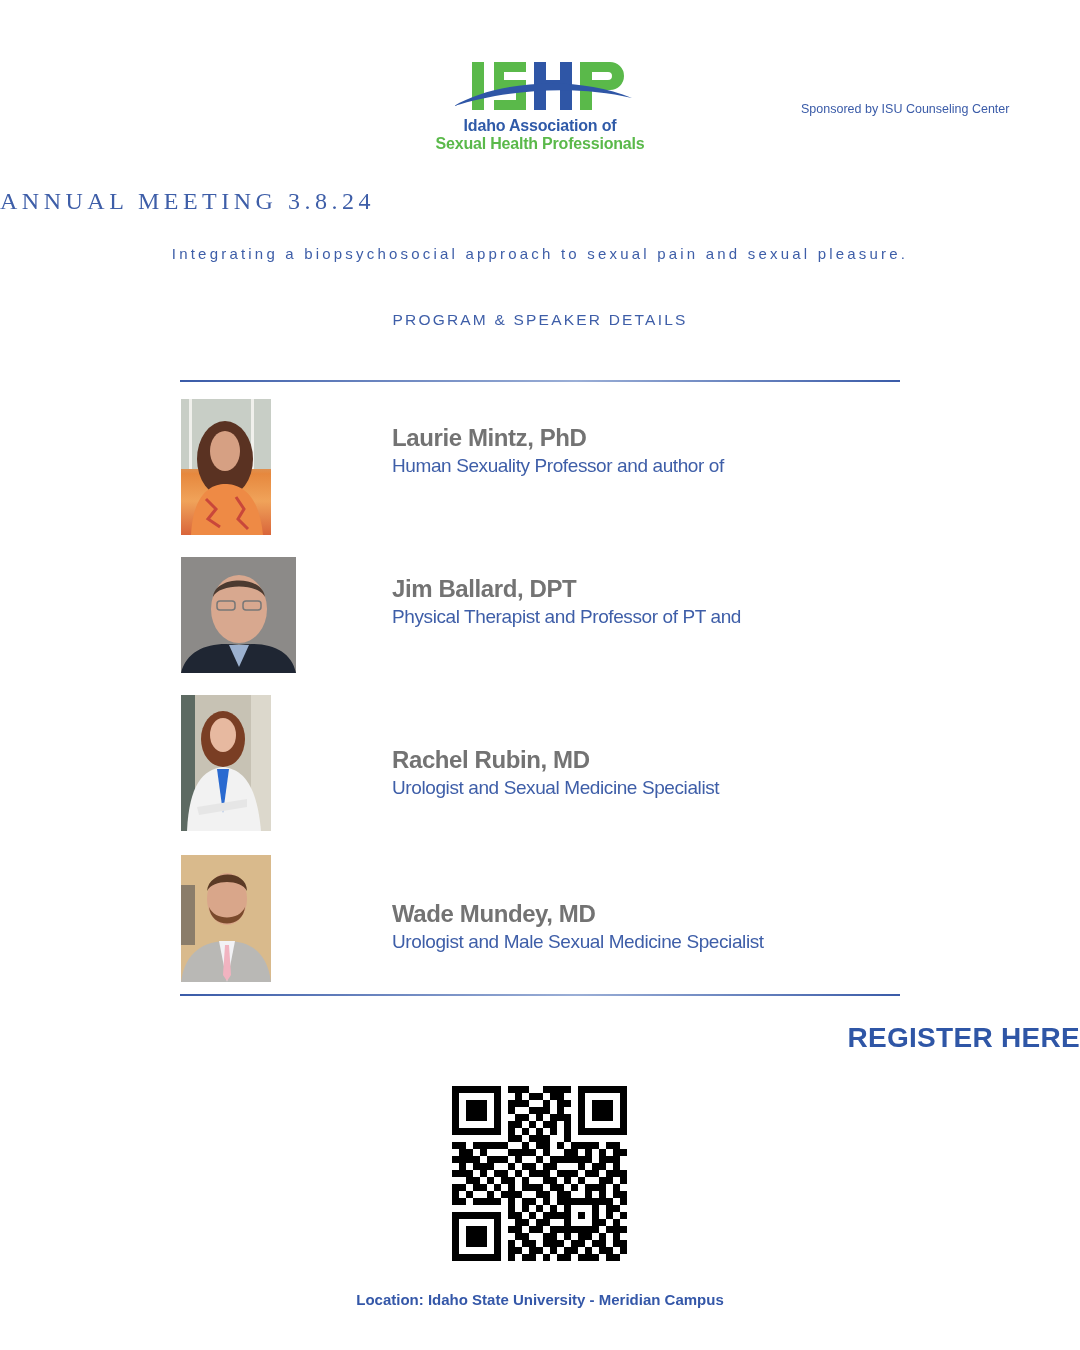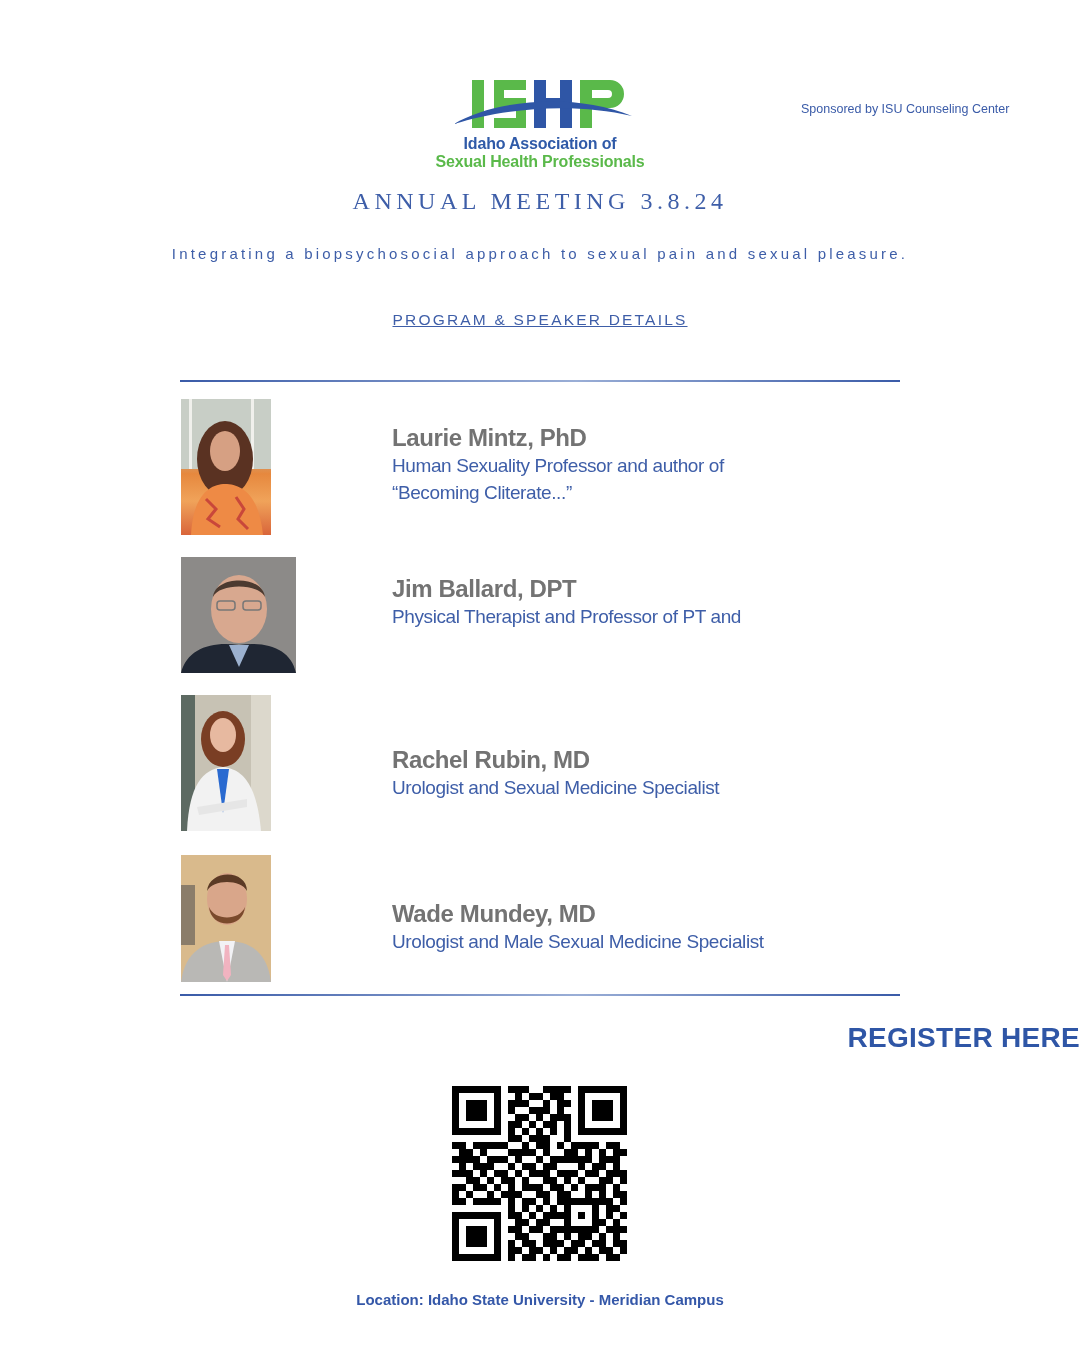--- a/index.html
+++ b/index.html
@@ -5,7 +5,7 @@
   html, body { margin: 0; padding: 0; background: #ffffff; }
   body { width: 1080px; height: 1350px; position: relative; overflow: hidden; font-family: "Liberation Sans", sans-serif; color: #3a5ba8; }
   .abs { position: absolute; }
-  .logo { left: 420px; top: 74px; width: 250px; height: 100px; }
+  .logo { left: 420px; top: 56px; width: 250px; height: 100px; }
   .logo-mark { position: absolute; left: 34px; top: 4px; width: 180px; height: 52px; }
   .logo-line1 { position: absolute; left: 0; width: 240px; top: 61px; text-align: center; font-weight: bold; font-size: 16px; color: #2f5aa8; letter-spacing: -0.2px; }
   .logo-line2 { position: absolute; left: 0; width: 240px; top: 79px; text-align: center; font-weight: bold; font-size: 16px; color: #5ab94a; letter-spacing: -0.2px; }

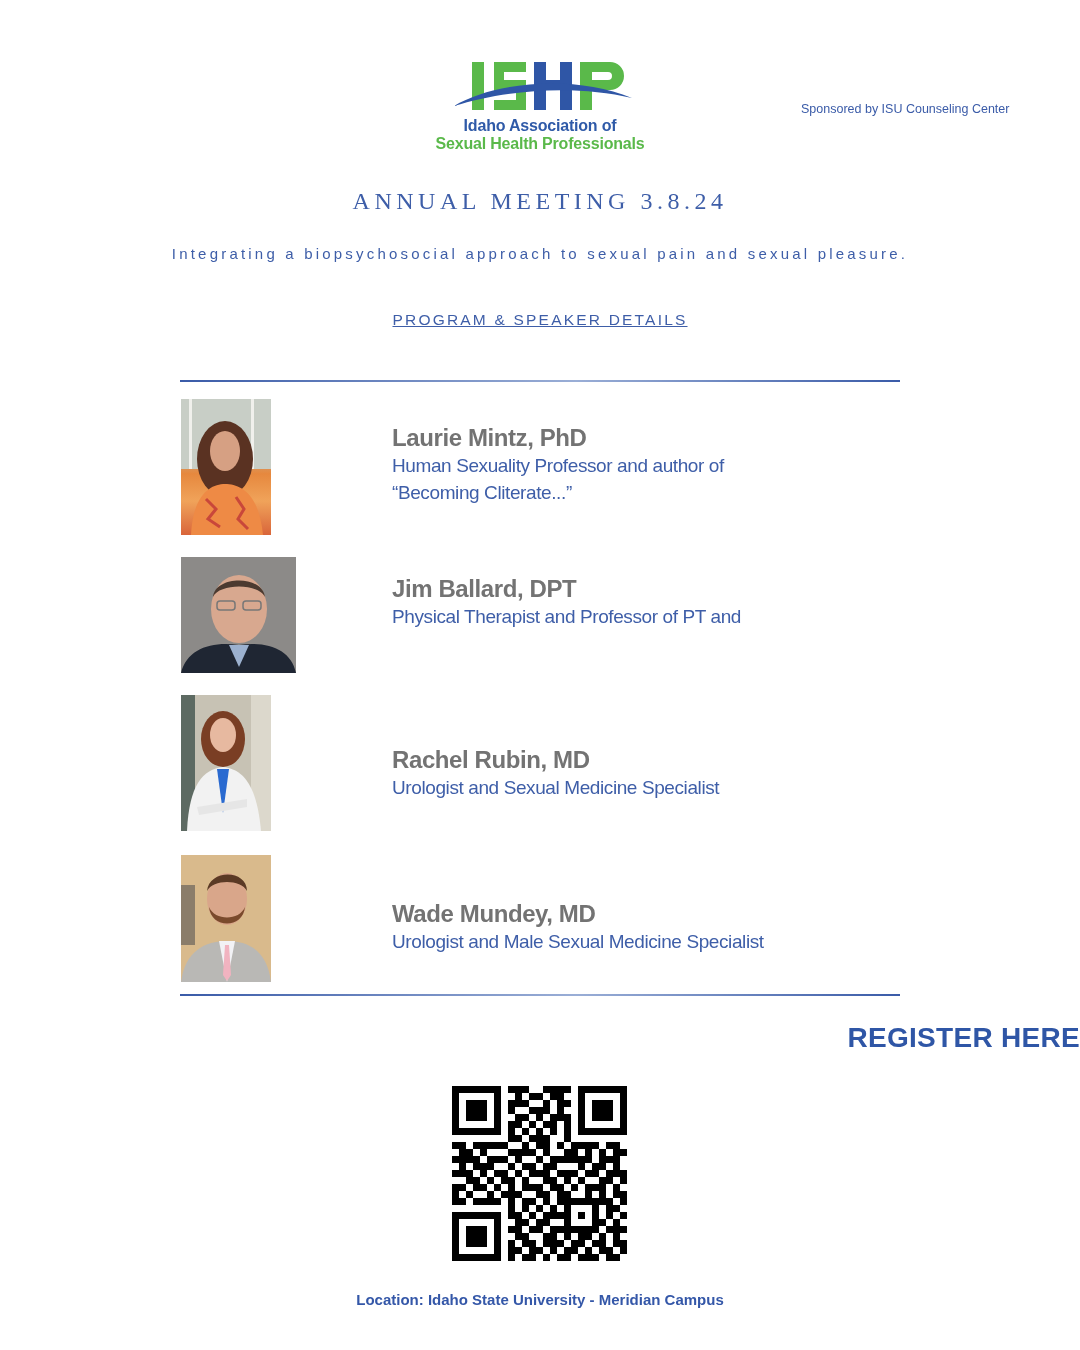--- a/index.html
+++ b/index.html
@@ -10,7 +10,7 @@
   .logo-line1 { position: absolute; left: 0; width: 240px; top: 61px; text-align: center; font-weight: bold; font-size: 16px; color: #2f5aa8; letter-spacing: -0.2px; }
   .logo-line2 { position: absolute; left: 0; width: 240px; top: 79px; text-align: center; font-weight: bold; font-size: 16px; color: #5ab94a; letter-spacing: -0.2px; }
   .sponsor { left: 801px; top: 102px; font-size: 12.5px; color: #3a5ba8; }
-  .title { left: 0; width: 1080px; top: 188px; text-align: center; font-family: "Liberation Serif", serif; font-size: 24px; letter-spacing: 4.5px; color: #3e5ea8; }
+  .title { left: 0; width: 1080px; top: 188px; font-family: "Liberation Serif", serif; font-size: 24px; letter-spacing: 4.5px; color: #3e5ea8; }
   .subtitle { left: 0; width: 1080px; top: 245px; text-align: center; font-size: 15px; letter-spacing: 3.2px; color: #3e5ea8; }
   .section-label { left: 0; width: 1080px; top: 311px; text-align: center; font-size: 15.5px; letter-spacing: 2.2px; color: #3e5ea8; text-decoration: underline; }
   .divider { left: 180px; width: 720px; height: 2px; background: linear-gradient(90deg, #3a5ba8, #9aaed6 55%, #3a5ba8); }

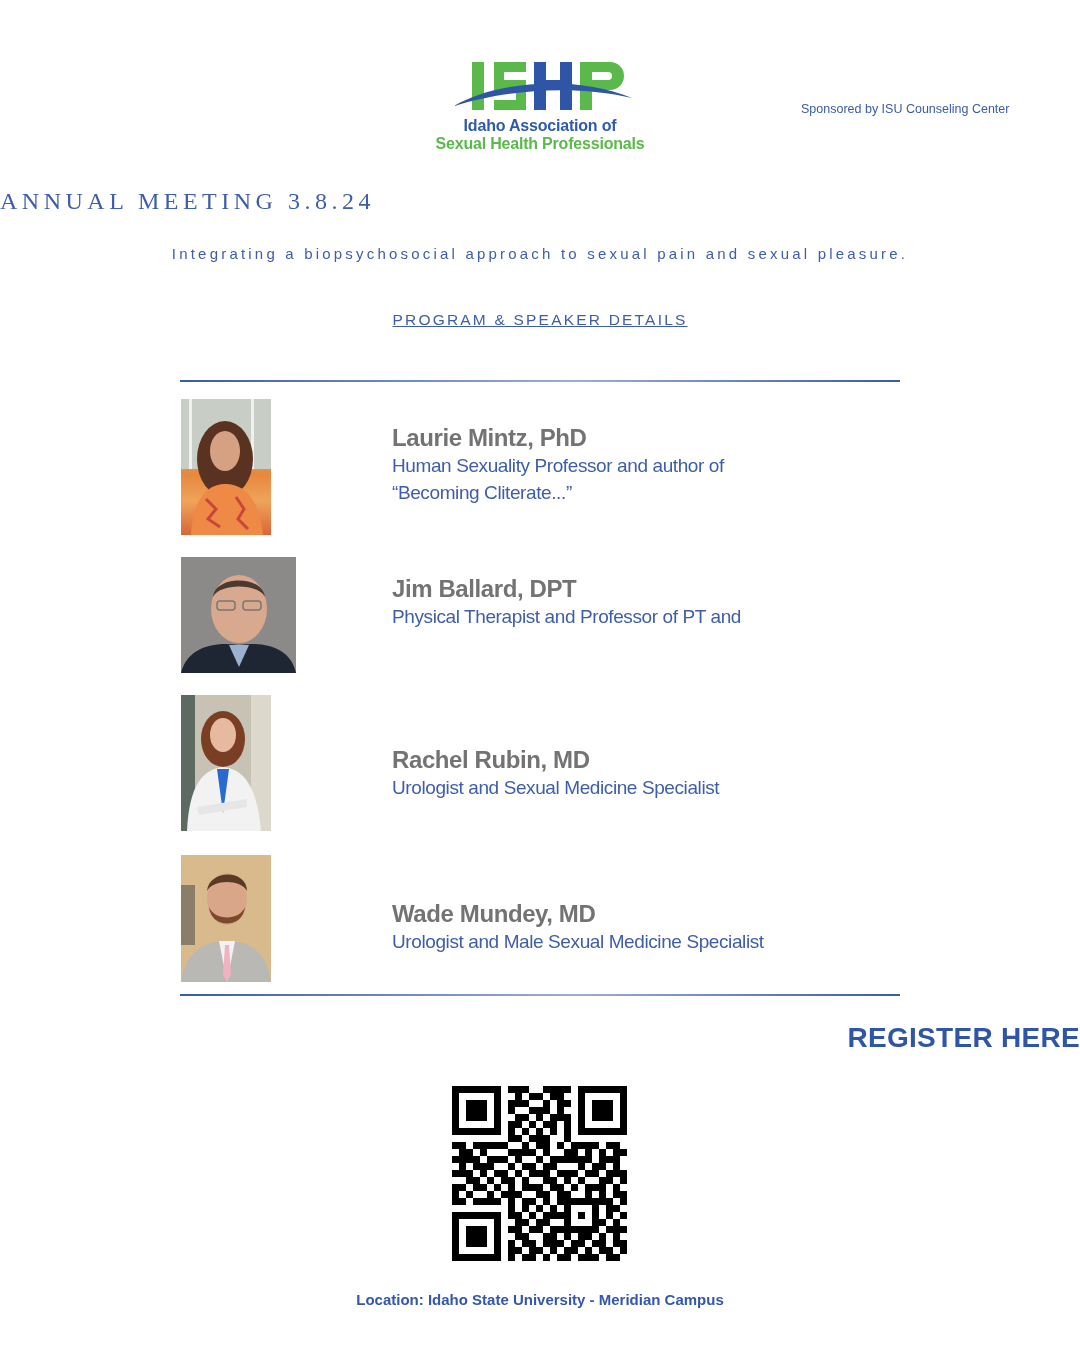--- a/index.html
+++ b/index.html
@@ -12,7 +12,7 @@
   .sponsor { left: 801px; top: 102px; font-size: 12.5px; color: #3a5ba8; }
   .title { left: 0; width: 1080px; top: 188px; font-family: "Liberation Serif", serif; font-size: 24px; letter-spacing: 4.5px; color: #3e5ea8; }
   .subtitle { left: 0; width: 1080px; top: 245px; text-align: center; font-size: 15px; letter-spacing: 3.2px; color: #3e5ea8; }
-  .section-label { left: 0; width: 1080px; top: 311px; text-align: center; font-size: 15.5px; letter-spacing: 2.2px; color: #3e5ea8; text-decoration: underline; }
+  .section-label { left: 0; width: 1080px; top: 311px; text-align: center; font-size: 15.5px; letter-spacing: 2.2px; color: #3e5ea8; }
   .divider { left: 180px; width: 720px; height: 2px; background: linear-gradient(90deg, #3a5ba8, #9aaed6 55%, #3a5ba8); }
   .photo { overflow: hidden; }
   .speaker-name { font-weight: bold; font-size: 24px; color: #737373; letter-spacing: -0.4px; }

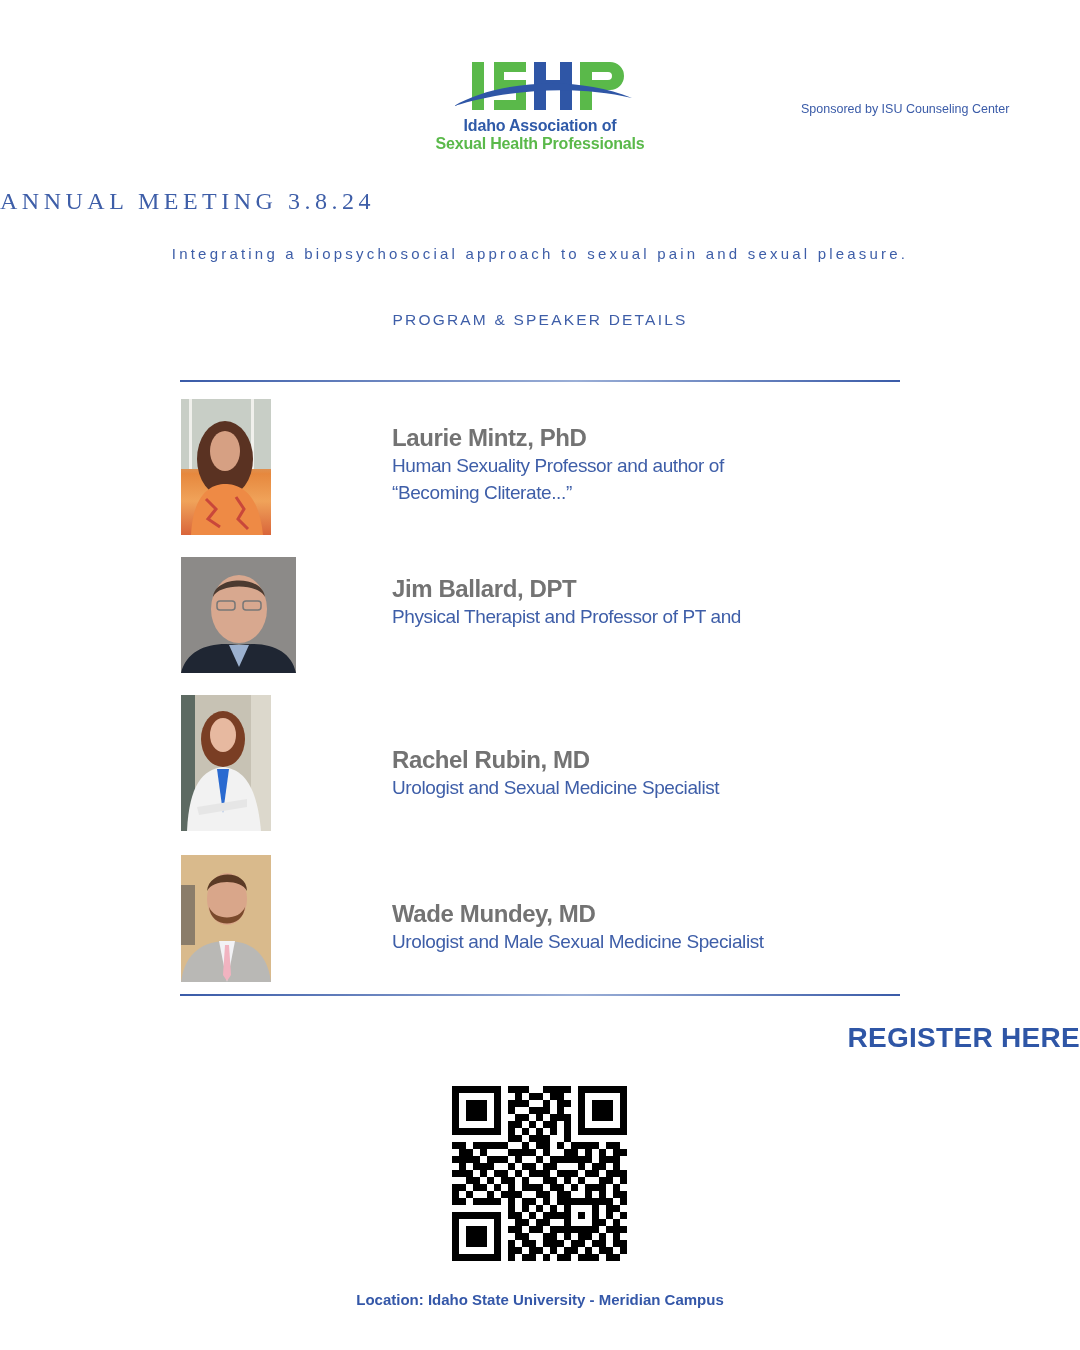--- a/index.html
+++ b/index.html
@@ -67,7 +67,6 @@
 <div class="abs" style="left:392px; top:424px;">
   <div class="speaker-name">Laurie Mintz, PhD</div>
   <div class="speaker-desc">Human Sexuality Professor and author of</div>
-  <div class="speaker-desc">“Becoming Cliterate...”</div>
 </div>
 
 <div class="abs photo" style="left:181px; top:557px; width:115px; height:116px; background:#8a8886;">

